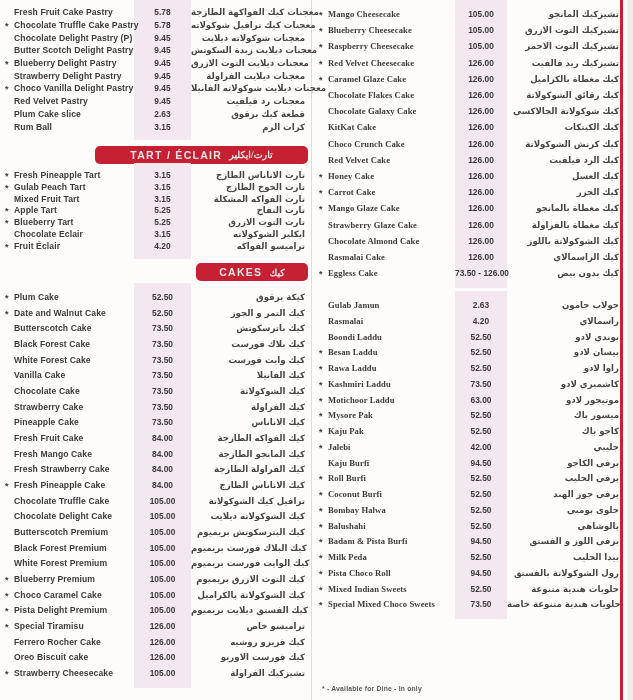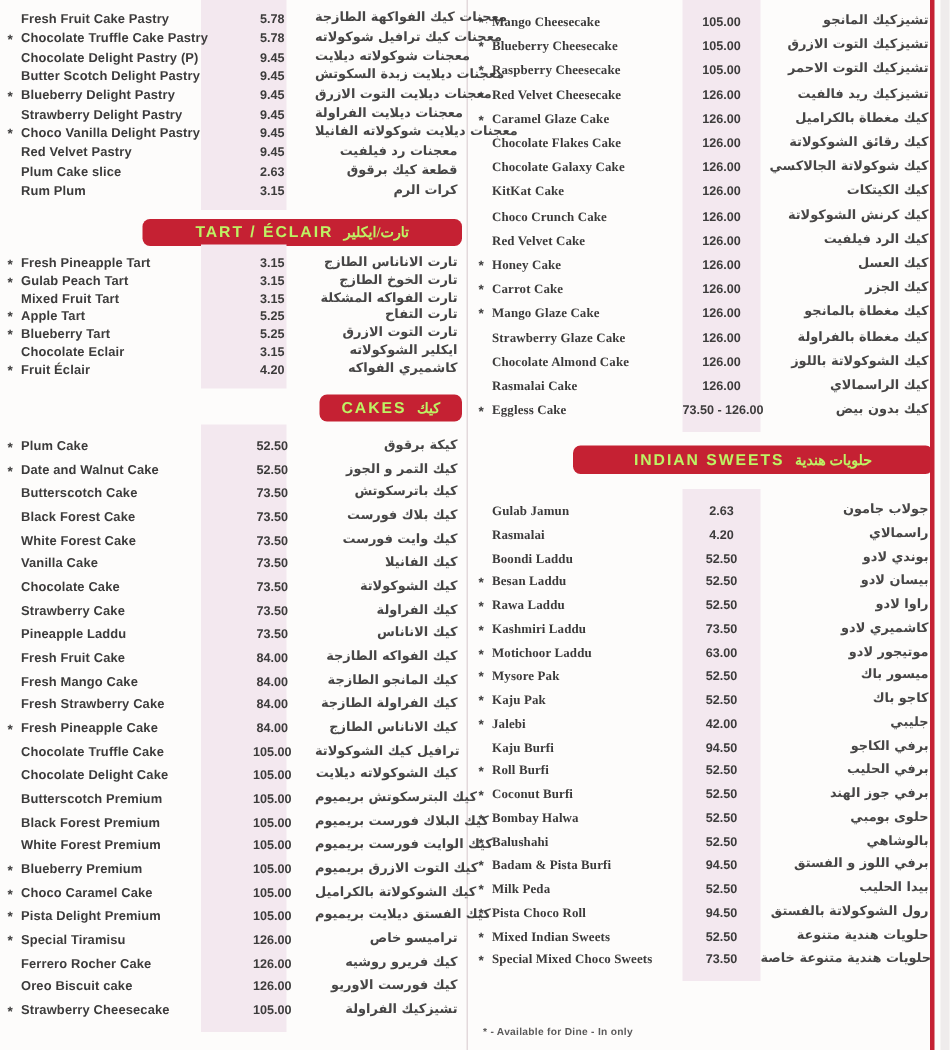--- a/index.html
+++ b/index.html
@@ -40,7 +40,7 @@
   .col0 .en{width:130px;}
   .col1 .en{width:137px;font-family:Liberation Serif, serif;}
   .price{flex:none;text-align:center;font-size:8.4px;font-weight:bold;white-space:nowrap;}
-  .col0 .price{width:57px;padding-left:19px;}
+  .col0 .price{width:57px;}
   .col1 .price{width:52px;}
   .ar{flex:1;text-align:right;padding-right:3px;font-size:8.6px;font-weight:bold;
       color:#474646;white-space:nowrap;direction:rtl;

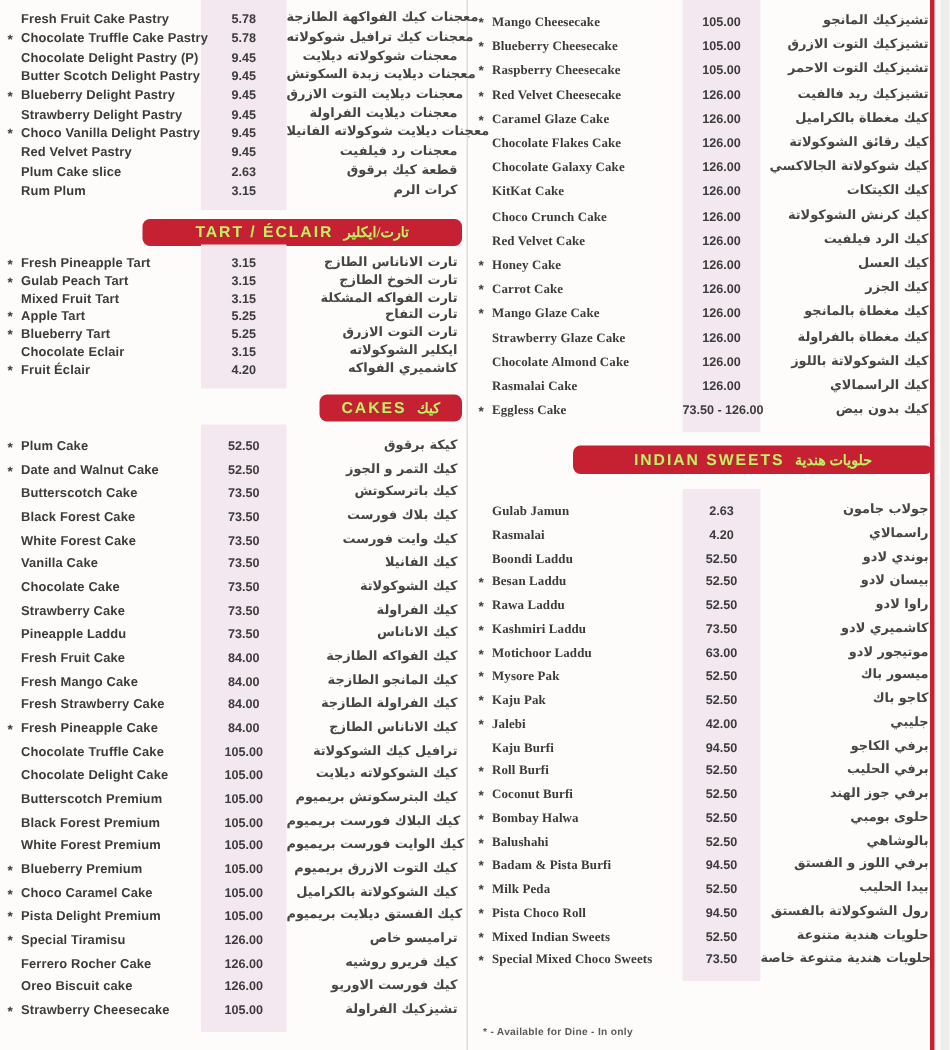--- a/index.html
+++ b/index.html
@@ -126,7 +126,7 @@
             <span class="ar">قطعة كيك برقوق</span>
           </div>
           <div class="row">
-            <span class="en">Rum Plum</span>
+            <span class="en">Rum Ball</span>
             <span class="price">3.15</span>
             <span class="ar">كرات الرم</span>
           </div>

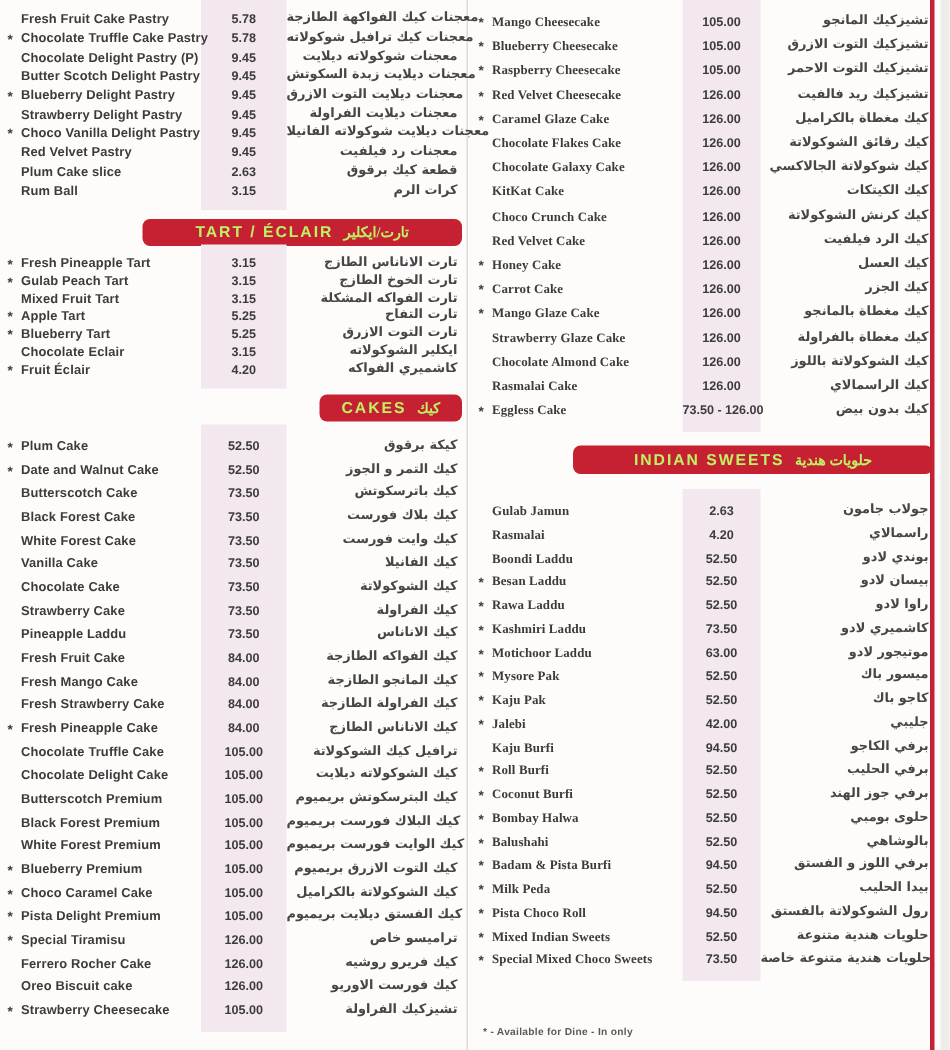--- a/index.html
+++ b/index.html
@@ -49,7 +49,7 @@
   .hdr{
     margin-left:auto;height:18px;border-radius:5px;background:#c52133;
     display:flex;align-items:center;justify-content:center;gap:7px;
-    color:#bef264;box-sizing:border-box;
+    color:#e5e5e5;box-sizing:border-box;
   }
   .hdr .hdr-en{font-size:10.5px;font-weight:bold;letter-spacing:1.3px;white-space:nowrap;}
   .hdr .hdr-ar{font-size:9.5px;font-weight:bold;white-space:nowrap;direction:rtl;

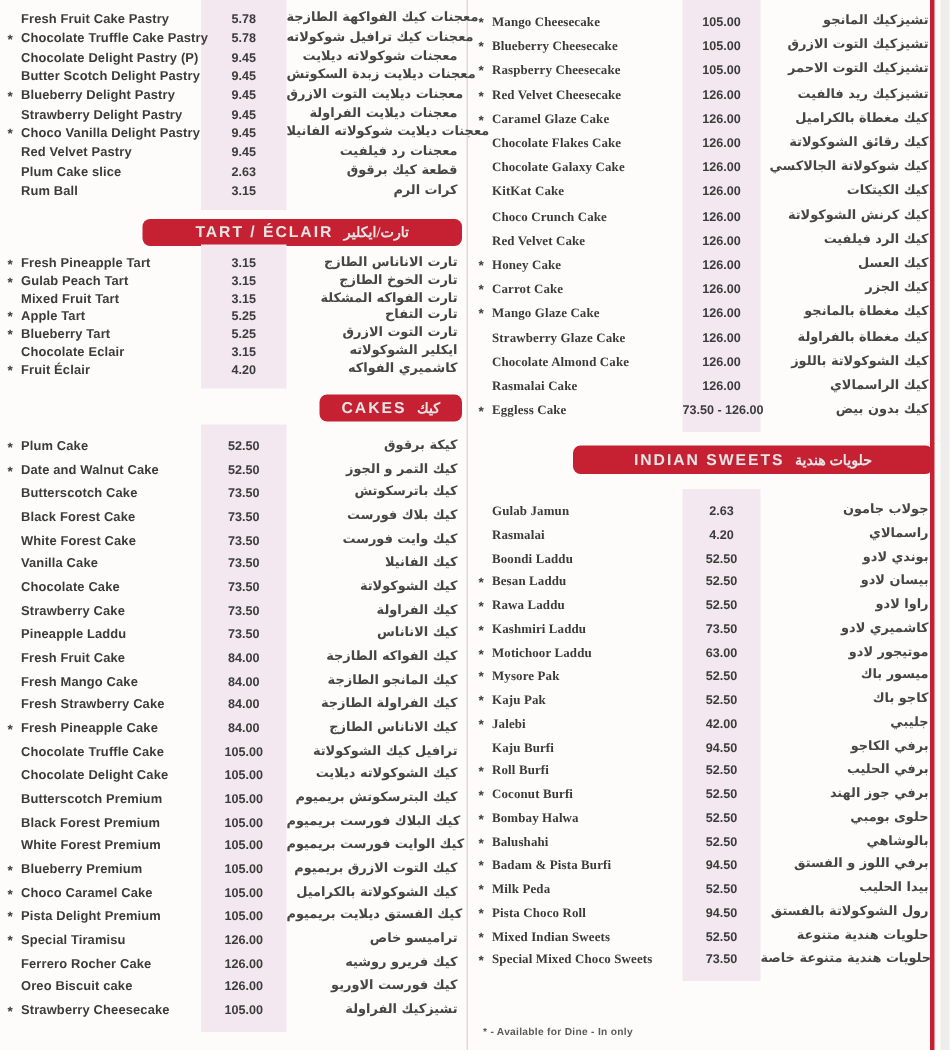--- a/index.html
+++ b/index.html
@@ -176,7 +176,7 @@
             <span class="star">*</span>
             <span class="en">Fruit Éclair</span>
             <span class="price">4.20</span>
-            <span class="ar">كاشميري الفواكه</span>
+            <span class="ar">تراميسو الفواكه</span>
           </div>
         </div>
       </div>

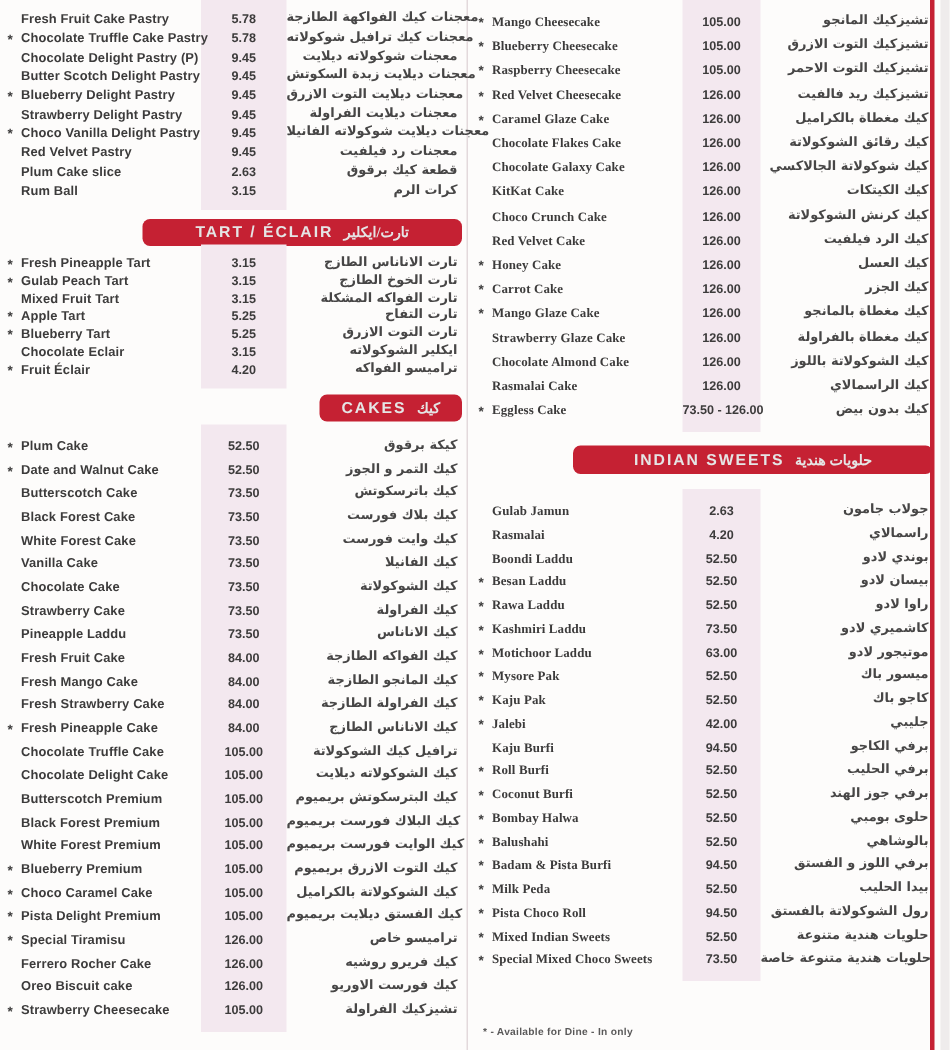--- a/index.html
+++ b/index.html
@@ -56,7 +56,7 @@
                font-family:Liberation Serif, serif;}
   .c0-b1 .hdr{width:213px;margin-top:13px;}
   .c0-b1 .items{margin-top:5px;}
-  .c0-b2 .hdr{width:95px;margin-top:11px;}
+  .c0-b2 .hdr{width:112px;margin-top:11px;}
   .c0-b2 .items{margin-top:8px;}
   .c1-b1 .hdr{width:240px;margin-top:16px;height:19px;}
   .c1-b1 .items{margin-top:16px;}

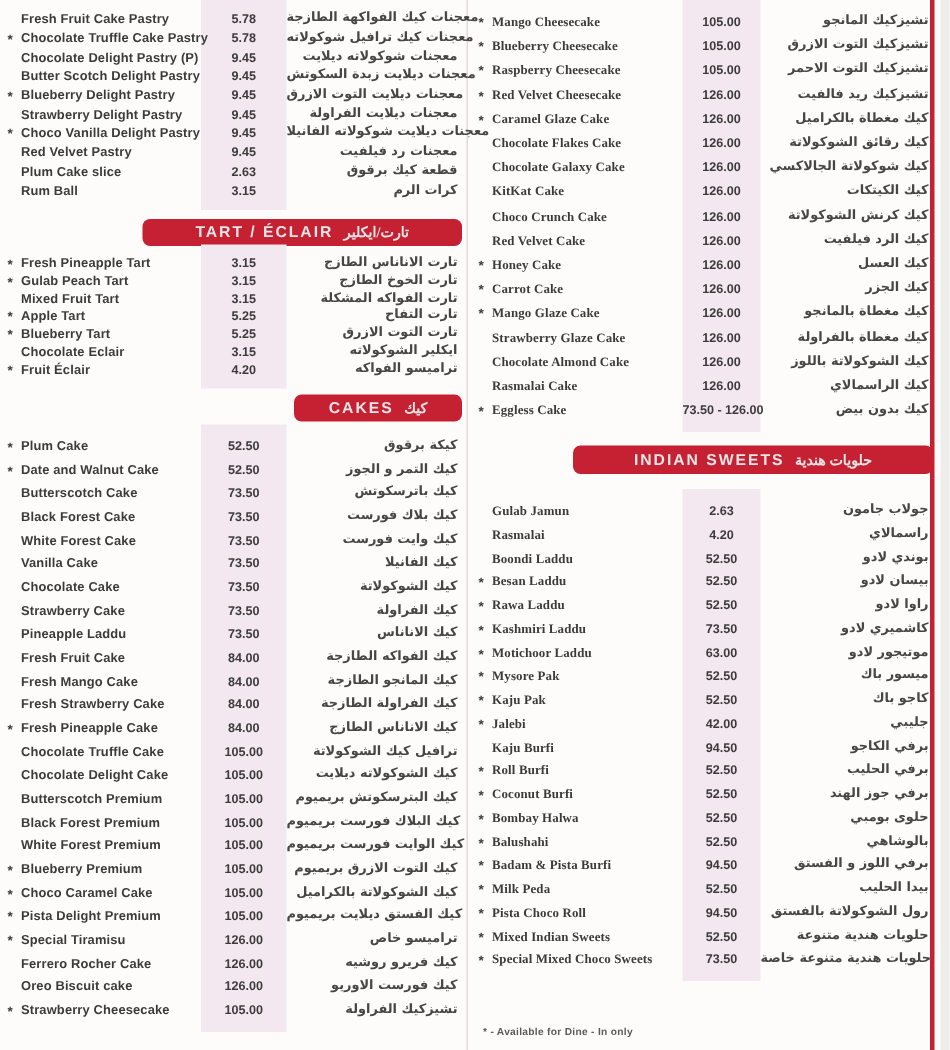--- a/index.html
+++ b/index.html
@@ -422,10 +422,6 @@
         </div>
       </div>
       <div class="block c1-b1">
-        <div class="hdr">
-          <span class="hdr-en">INDIAN SWEETS</span>
-          <span class="hdr-ar">حلويات هندية</span>
-        </div>
         <div class="items">
           <div class="row">
             <span class="en">Gulab Jamun</span>

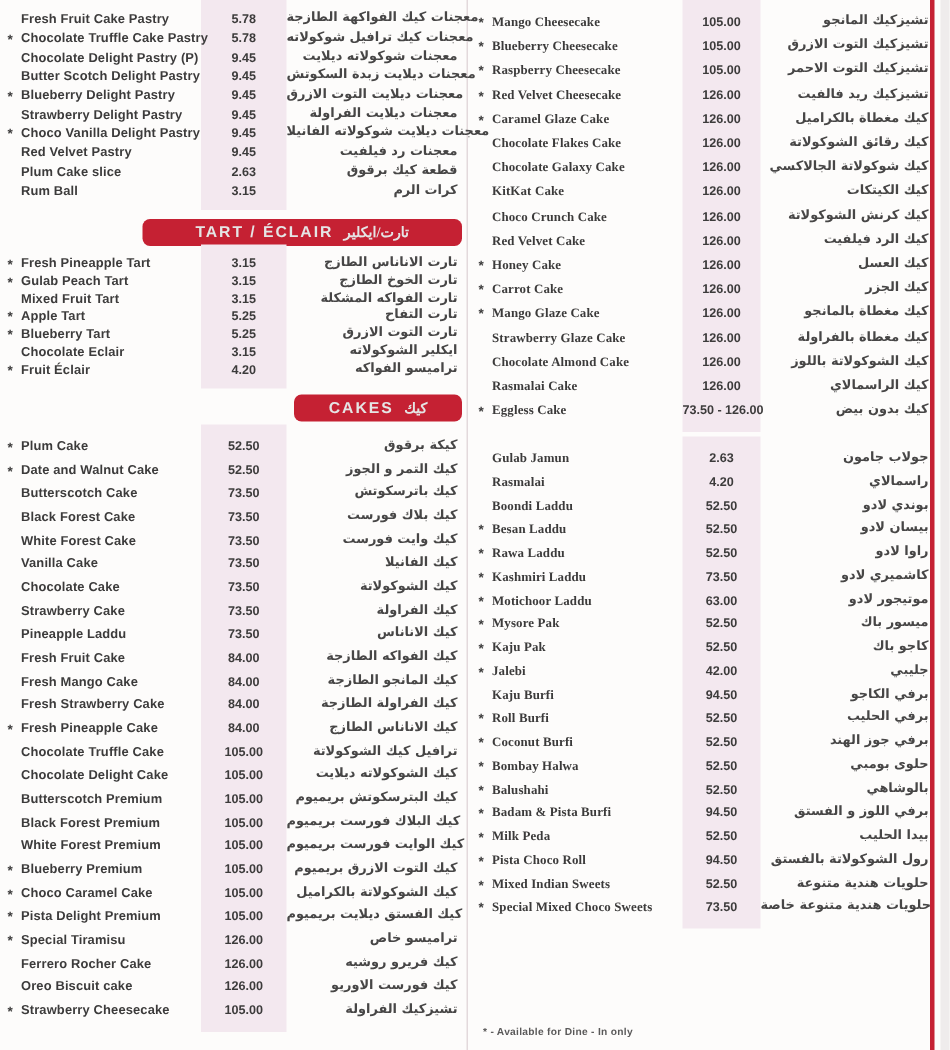--- a/index.html
+++ b/index.html
@@ -229,7 +229,7 @@
             <span class="ar">كيك الفراولة</span>
           </div>
           <div class="row">
-            <span class="en">Pineapple Laddu</span>
+            <span class="en">Pineapple Cake</span>
             <span class="price">73.50</span>
             <span class="ar">كيك الاناناس</span>
           </div>

